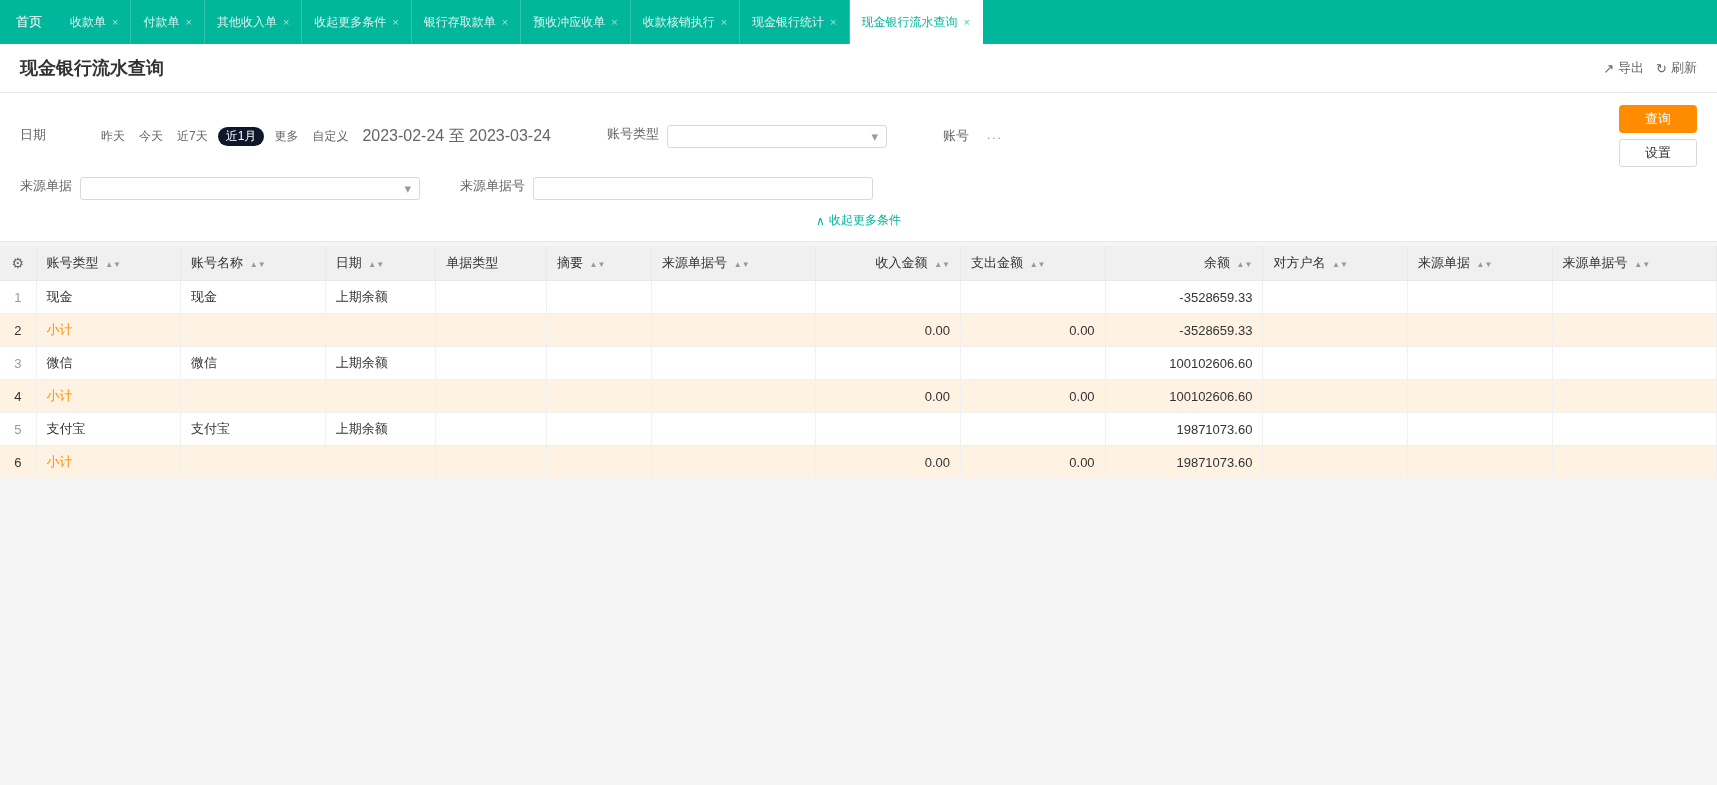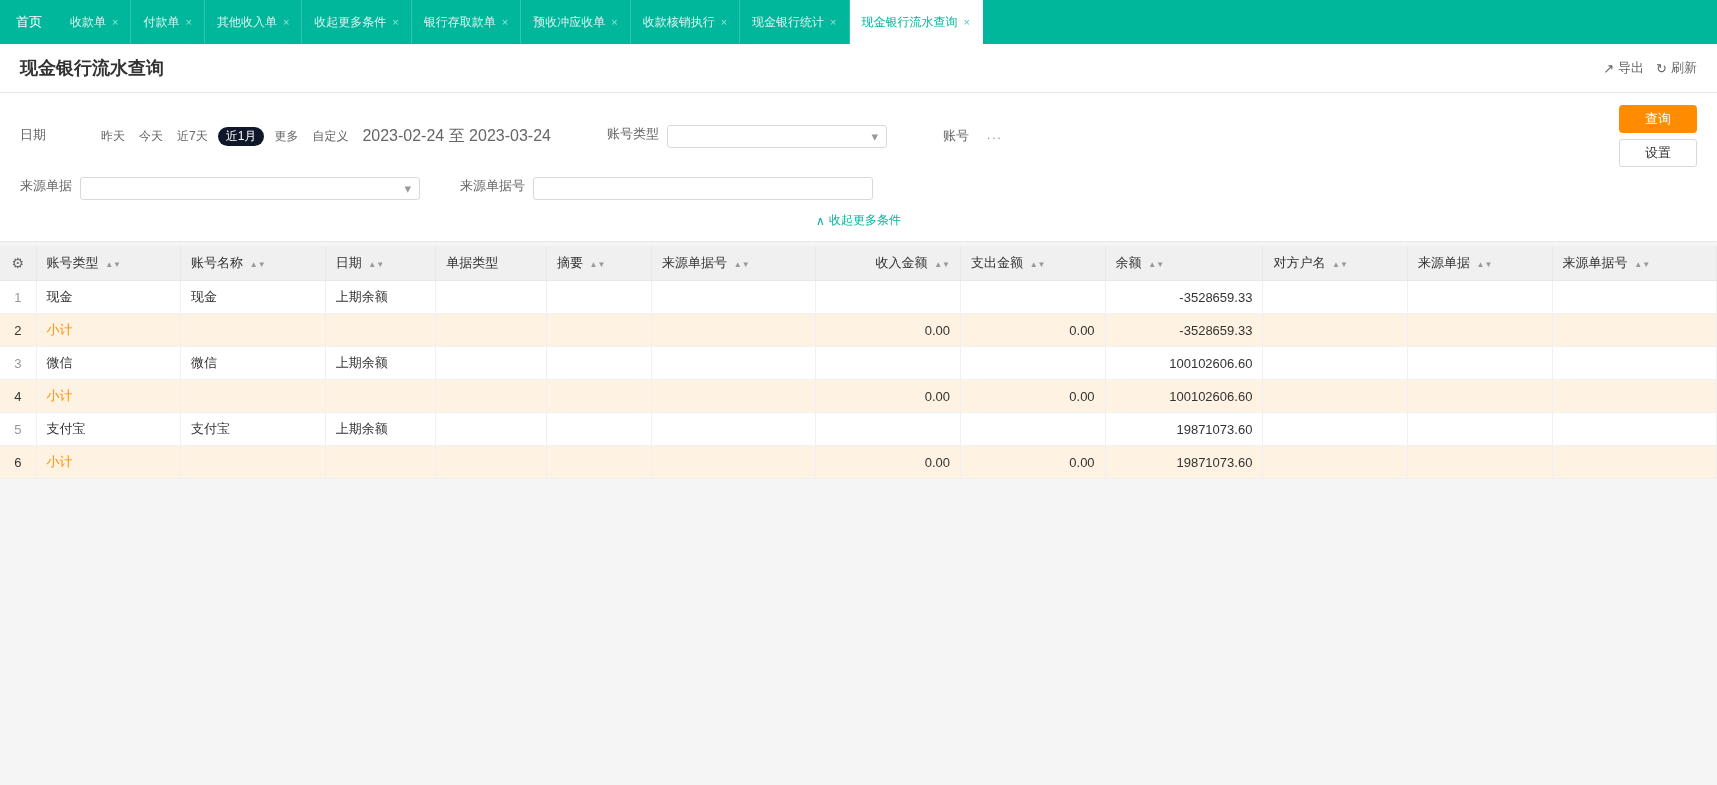--- a/index.html
+++ b/index.html
@@ -415,7 +415,7 @@
           <span>支出金额</span>
           <span class="sort-arrows">▲▼</span>
         </th>
-        <th style="text-align:left;">
+        <th style="text-align:right;">
           <span>余额</span>
           <span class="sort-arrows">▲▼</span>
         </th>

